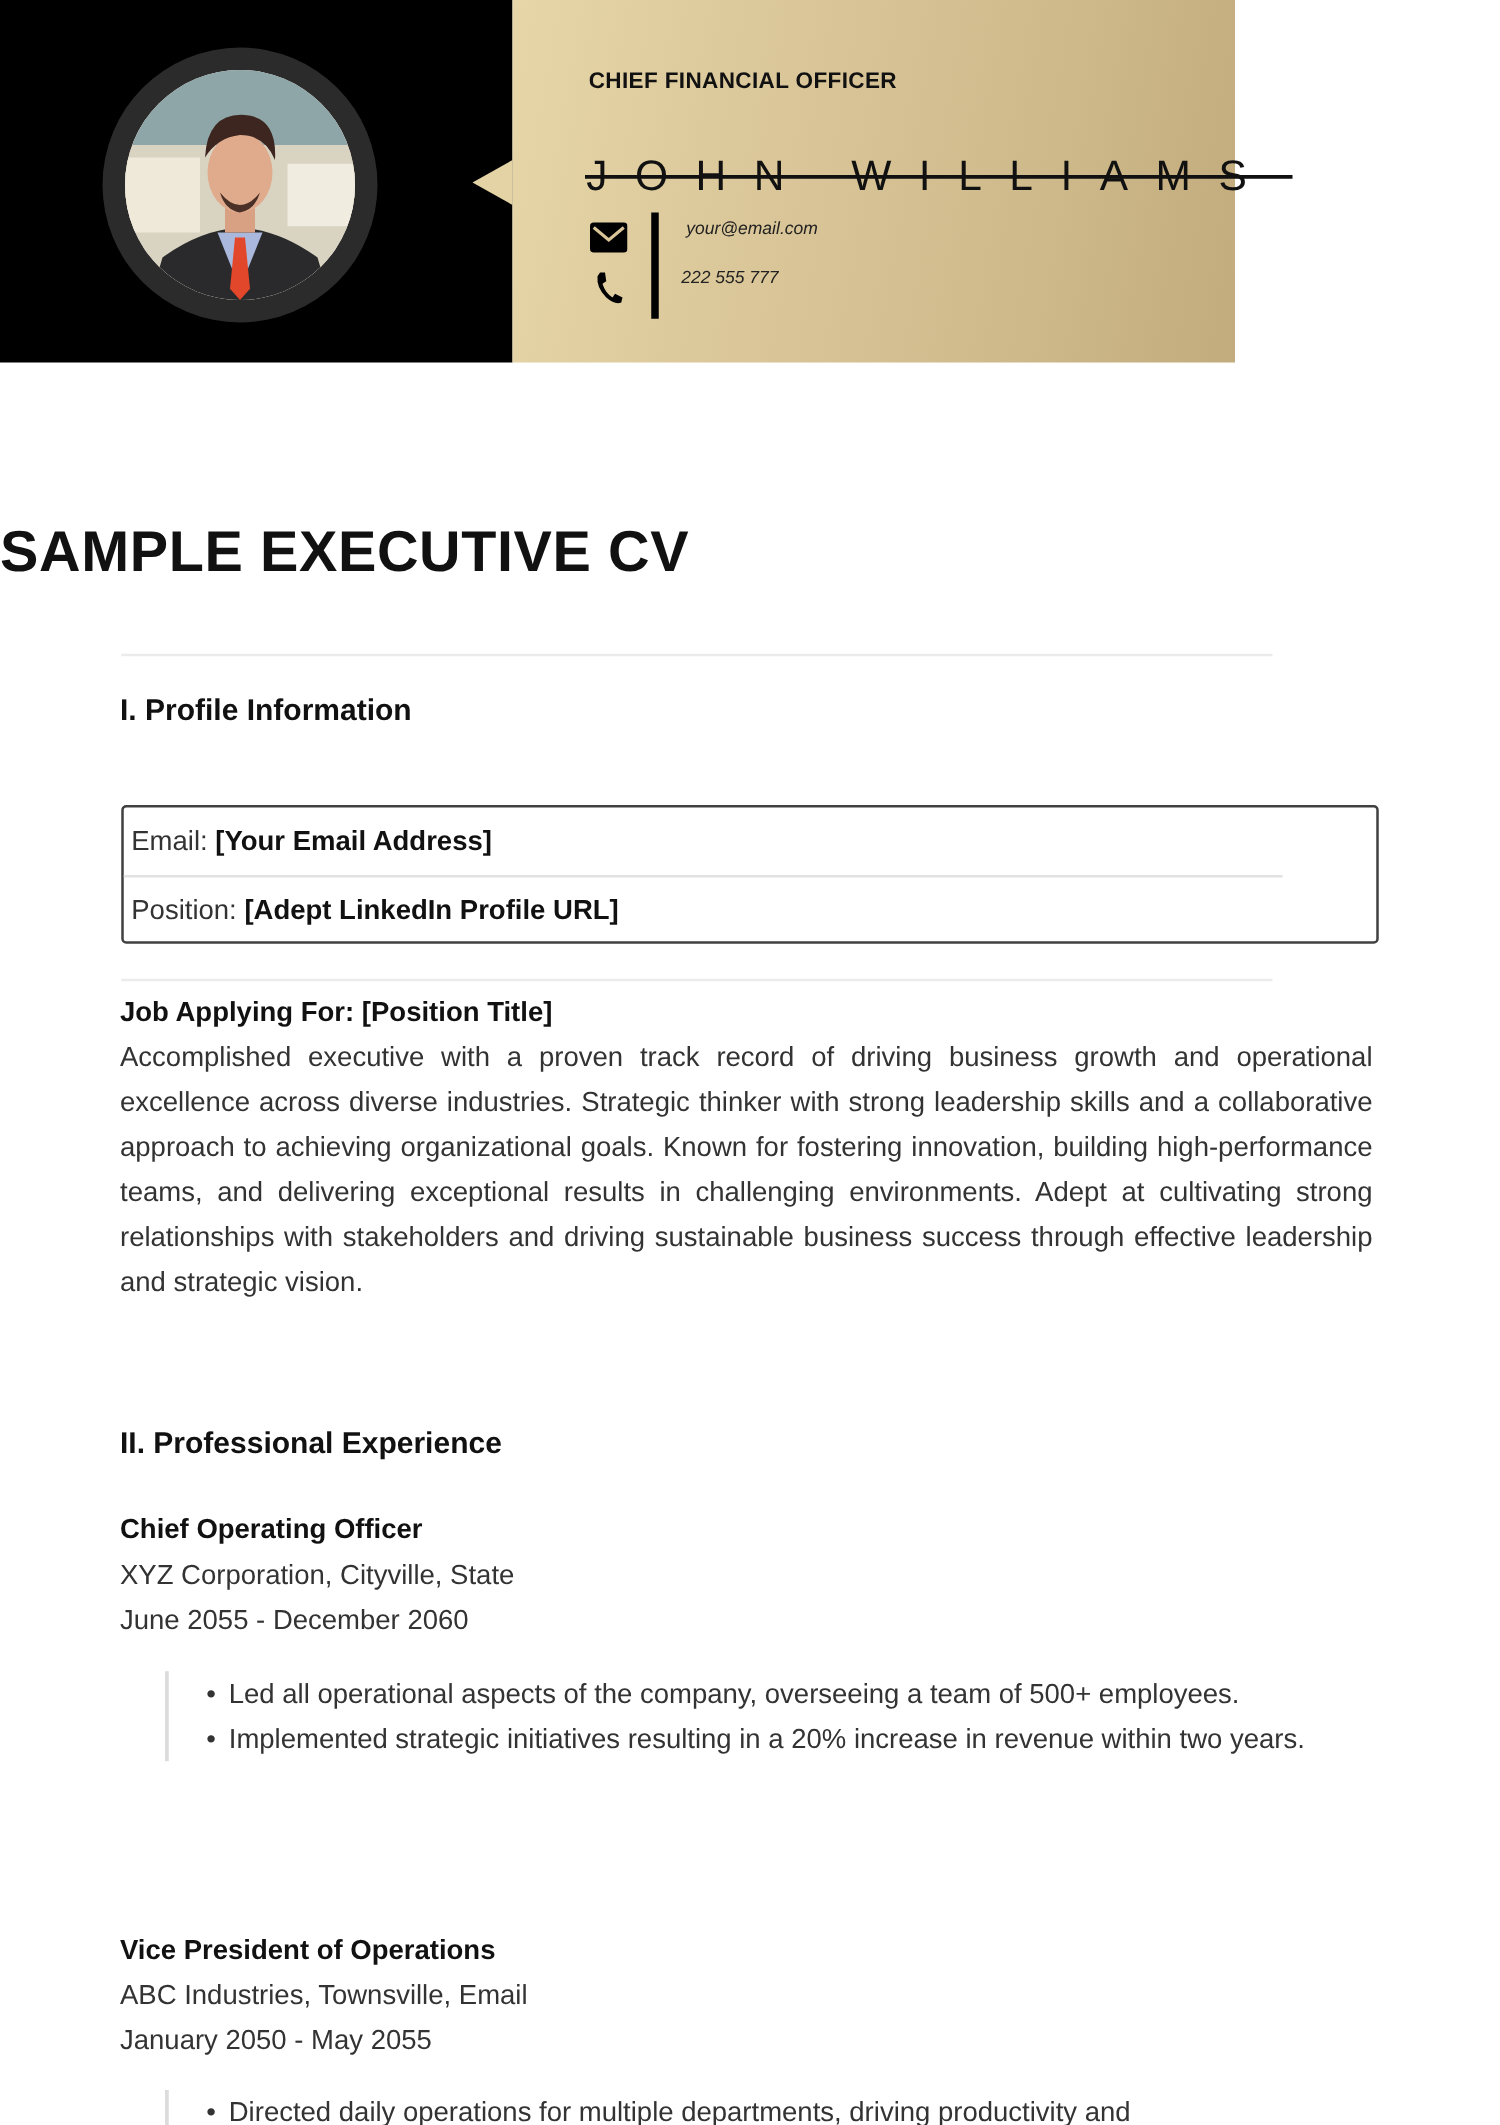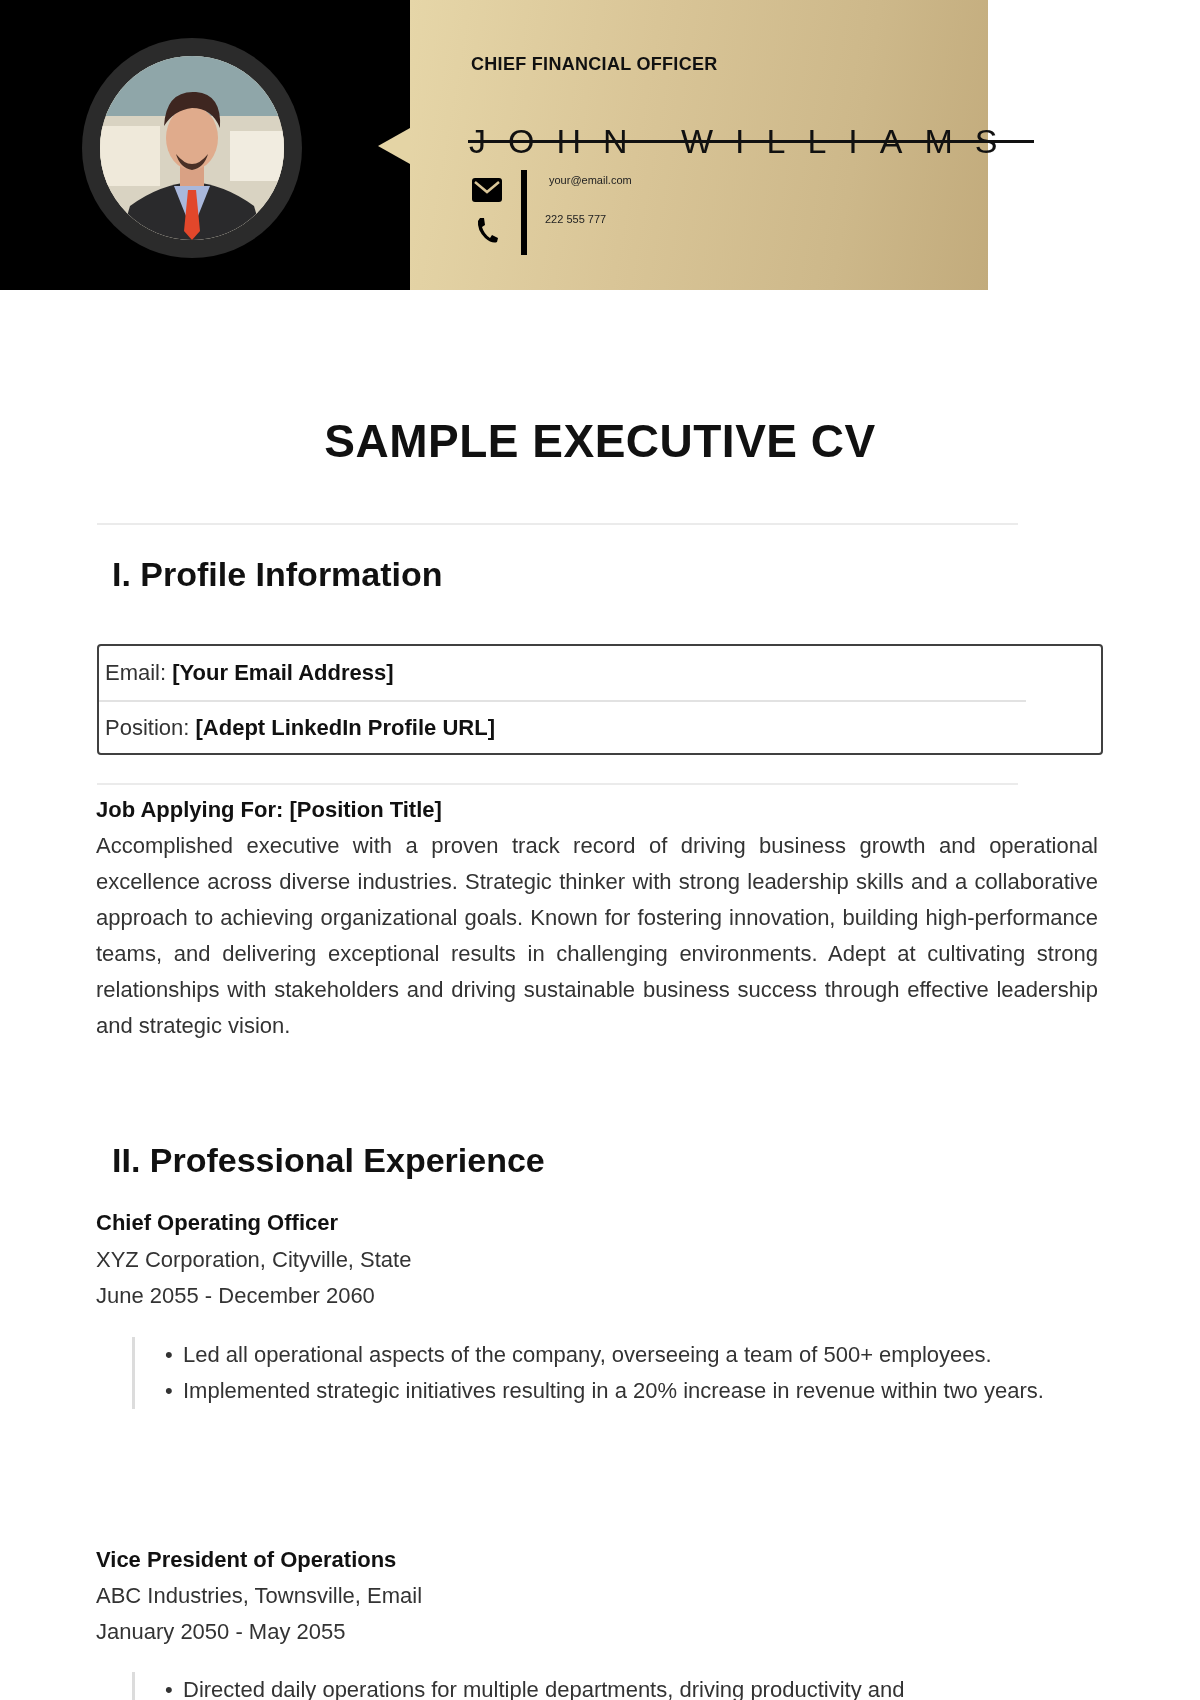--- a/index.html
+++ b/index.html
@@ -20,7 +20,7 @@
   .name-rule { position: absolute; left: 58px; top: 140px; width: 566px; height: 3px; background: #111; }
   .contact-icon { position: absolute; left: 62px; width: 30px; height: 28px; }
   .contact-bar { position: absolute; left: 111px; top: 170px; width: 6px; height: 85px; background: #000; }
-  .contact-text { position: absolute; font-size: 11px; color: #222; }
+  .contact-text { position: absolute; font-size: 14px; color: #222; font-style: italic; }
 
   .doc-title { position: absolute; left: 0; width: 1200px; top: 414px; text-align: center; font-size: 46px; font-weight: 700; color: #111; letter-spacing: 0.5px; }
   .rule { position: absolute; left: 97px; width: 921px; height: 2px; background: #ebebeb; }

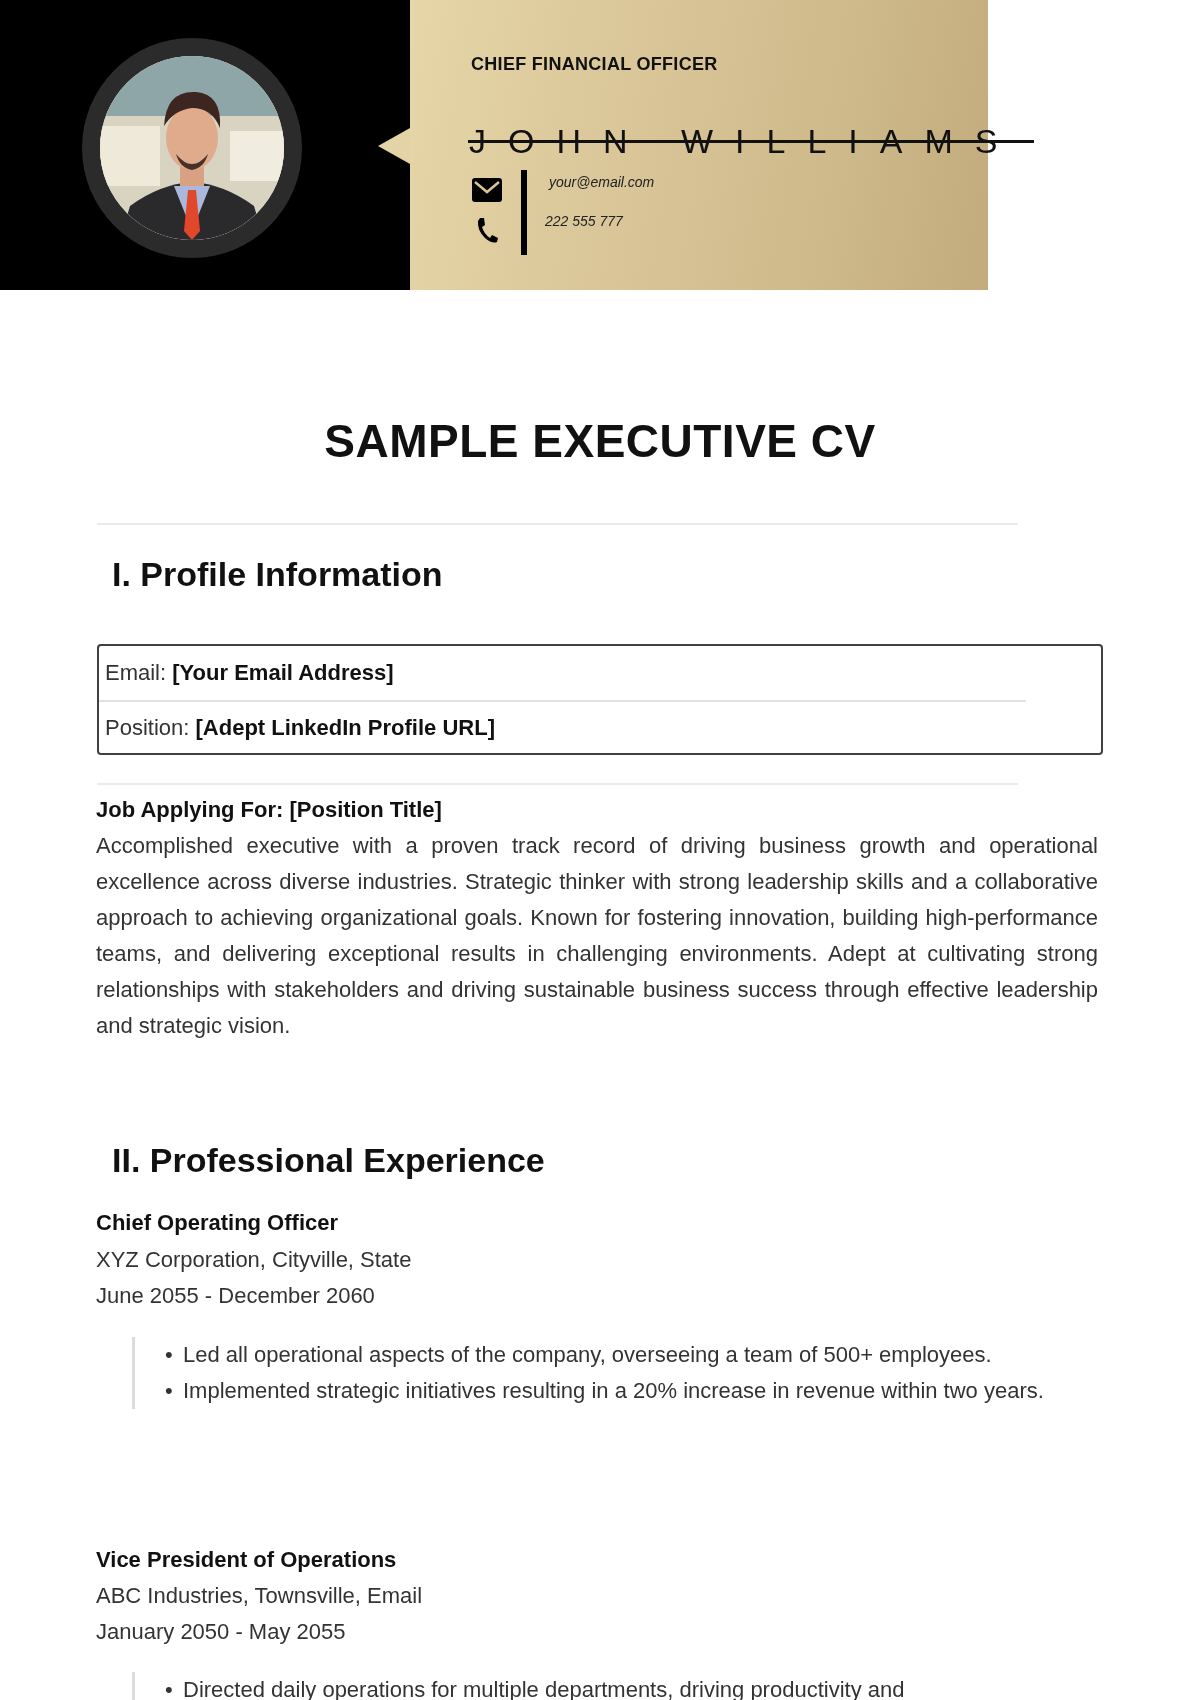--- a/index.html
+++ b/index.html
@@ -22,7 +22,7 @@
   .contact-bar { position: absolute; left: 111px; top: 170px; width: 6px; height: 85px; background: #000; }
   .contact-text { position: absolute; font-size: 14px; color: #222; font-style: italic; }
 
-  .doc-title { position: absolute; left: 0; width: 1200px; top: 414px; text-align: center; font-size: 46px; font-weight: 700; color: #111; letter-spacing: 0.5px; }
+  .doc-title { position: absolute; left: 0; width: 1200px; top: 414px; font-size: 46px; font-weight: 700; color: #111; letter-spacing: 0.5px; }
   .rule { position: absolute; left: 97px; width: 921px; height: 2px; background: #ebebeb; }
   .section-heading { position: absolute; left: 96px; font-size: 34px; font-weight: 700; color: #111; margin-left: 16px; }
 

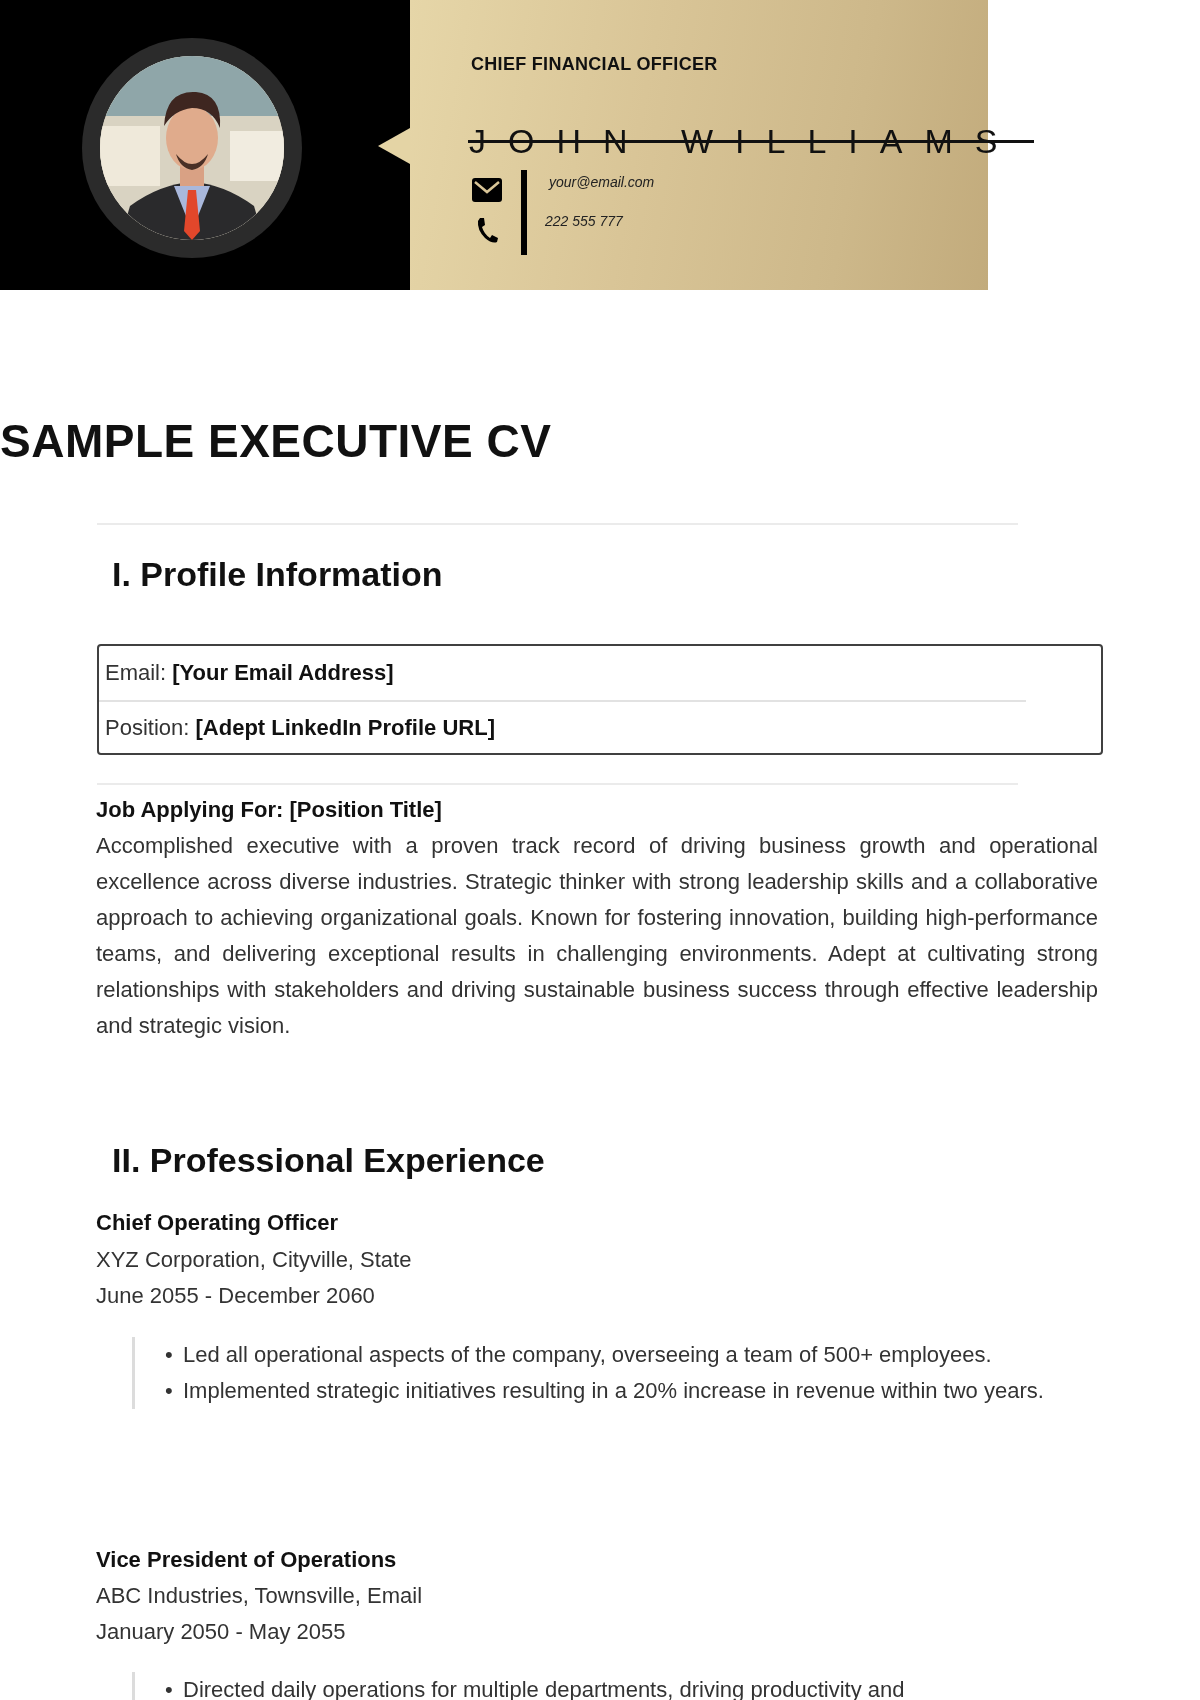--- a/index.html
+++ b/index.html
@@ -24,7 +24,7 @@
 
   .doc-title { position: absolute; left: 0; width: 1200px; top: 414px; font-size: 46px; font-weight: 700; color: #111; letter-spacing: 0.5px; }
   .rule { position: absolute; left: 97px; width: 921px; height: 2px; background: #ebebeb; }
-  .section-heading { position: absolute; left: 96px; font-size: 34px; font-weight: 700; color: #111; margin-left: 16px; }
+  .section-heading { position: absolute; left: 96px; font-size: 24px; font-weight: 700; color: #111; }
 
   .info-box { position: absolute; left: 97px; top: 644px; width: 1006px; height: 111px; border: 2px solid #404040; border-radius: 4px; }
   .info-row { position: absolute; left: 6px; font-size: 22px; color: #333; }

